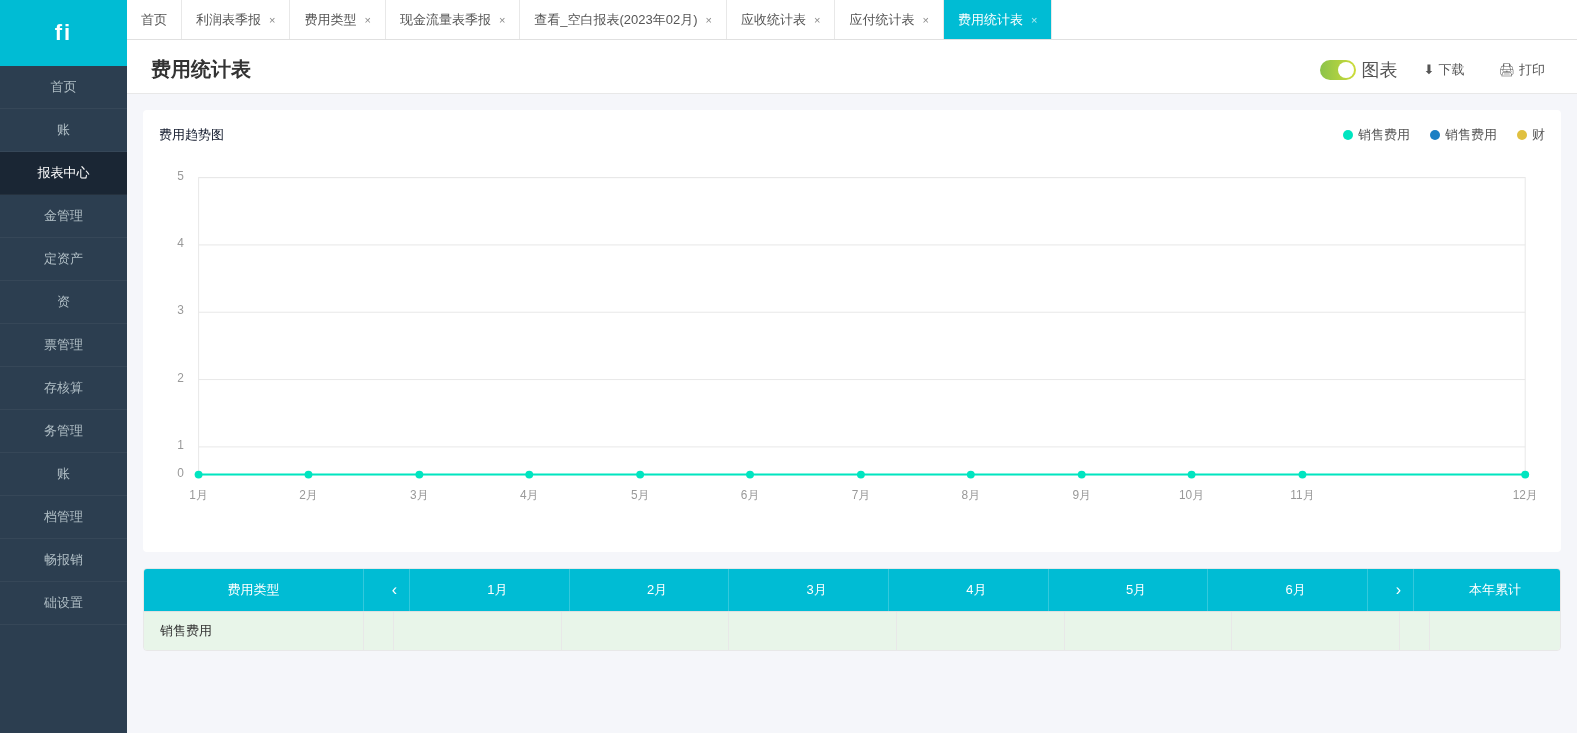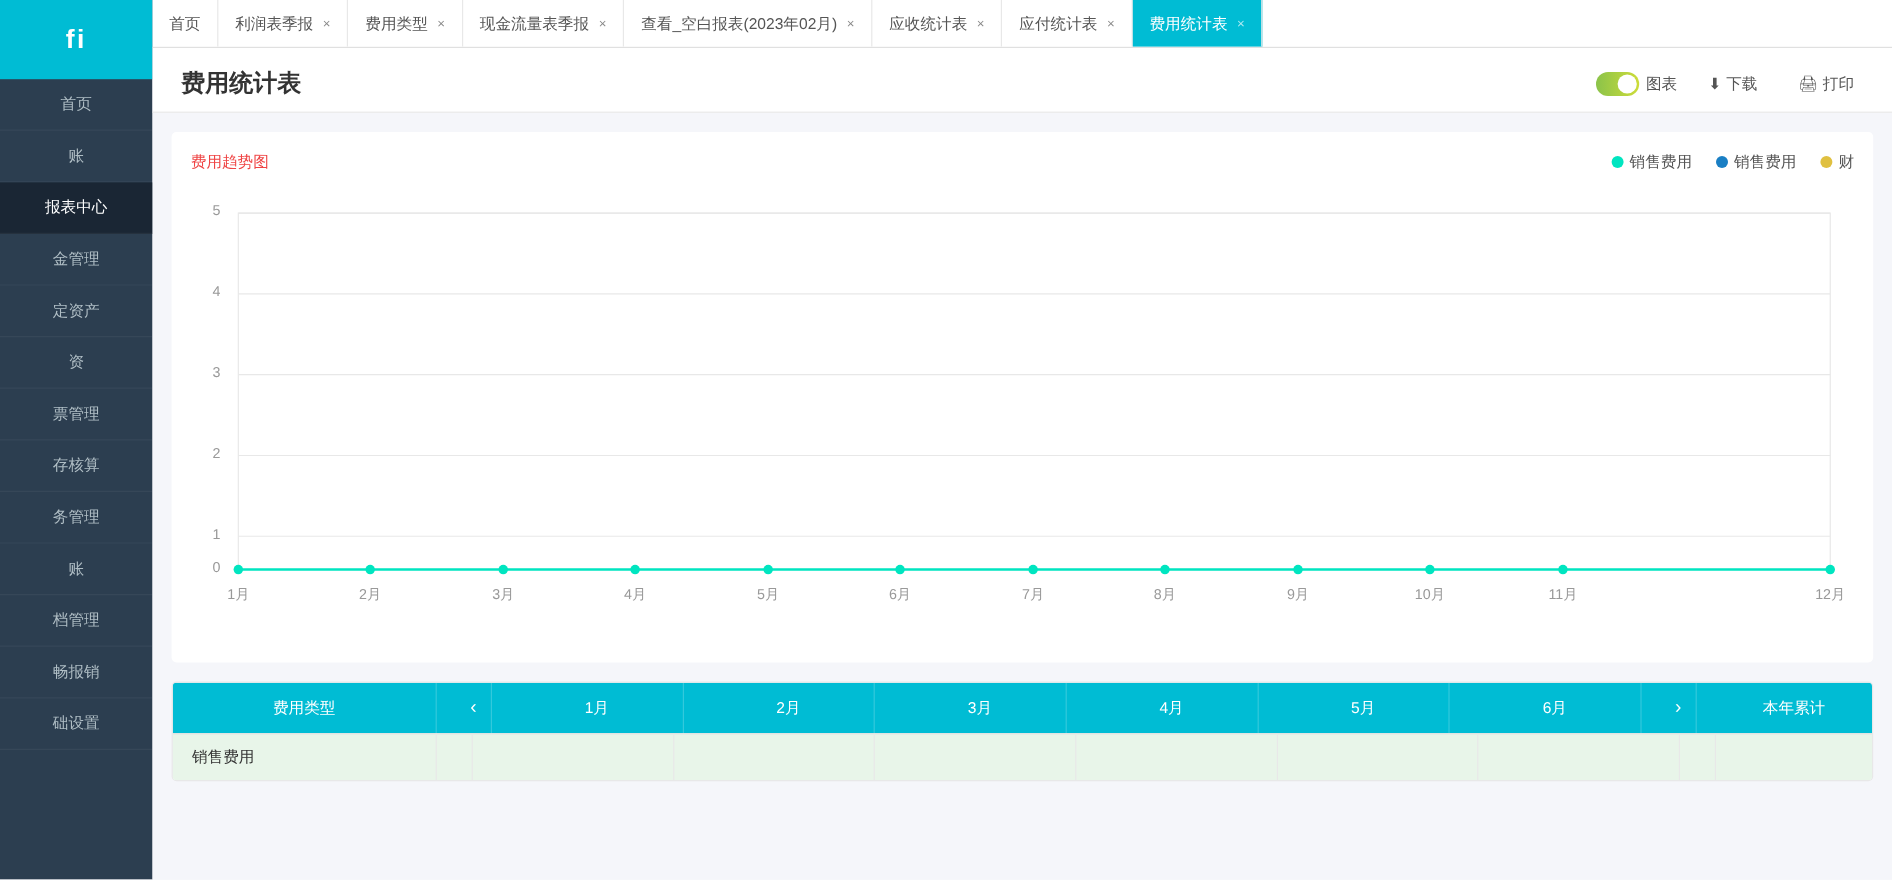--- a/index.html
+++ b/index.html
@@ -106,7 +106,7 @@
       display: flex;
       align-items: center;
       gap: 6px;
-      font-size: 13px;
+      font-size: 18px;
       color: #555;
     }
     .toggle-switch {

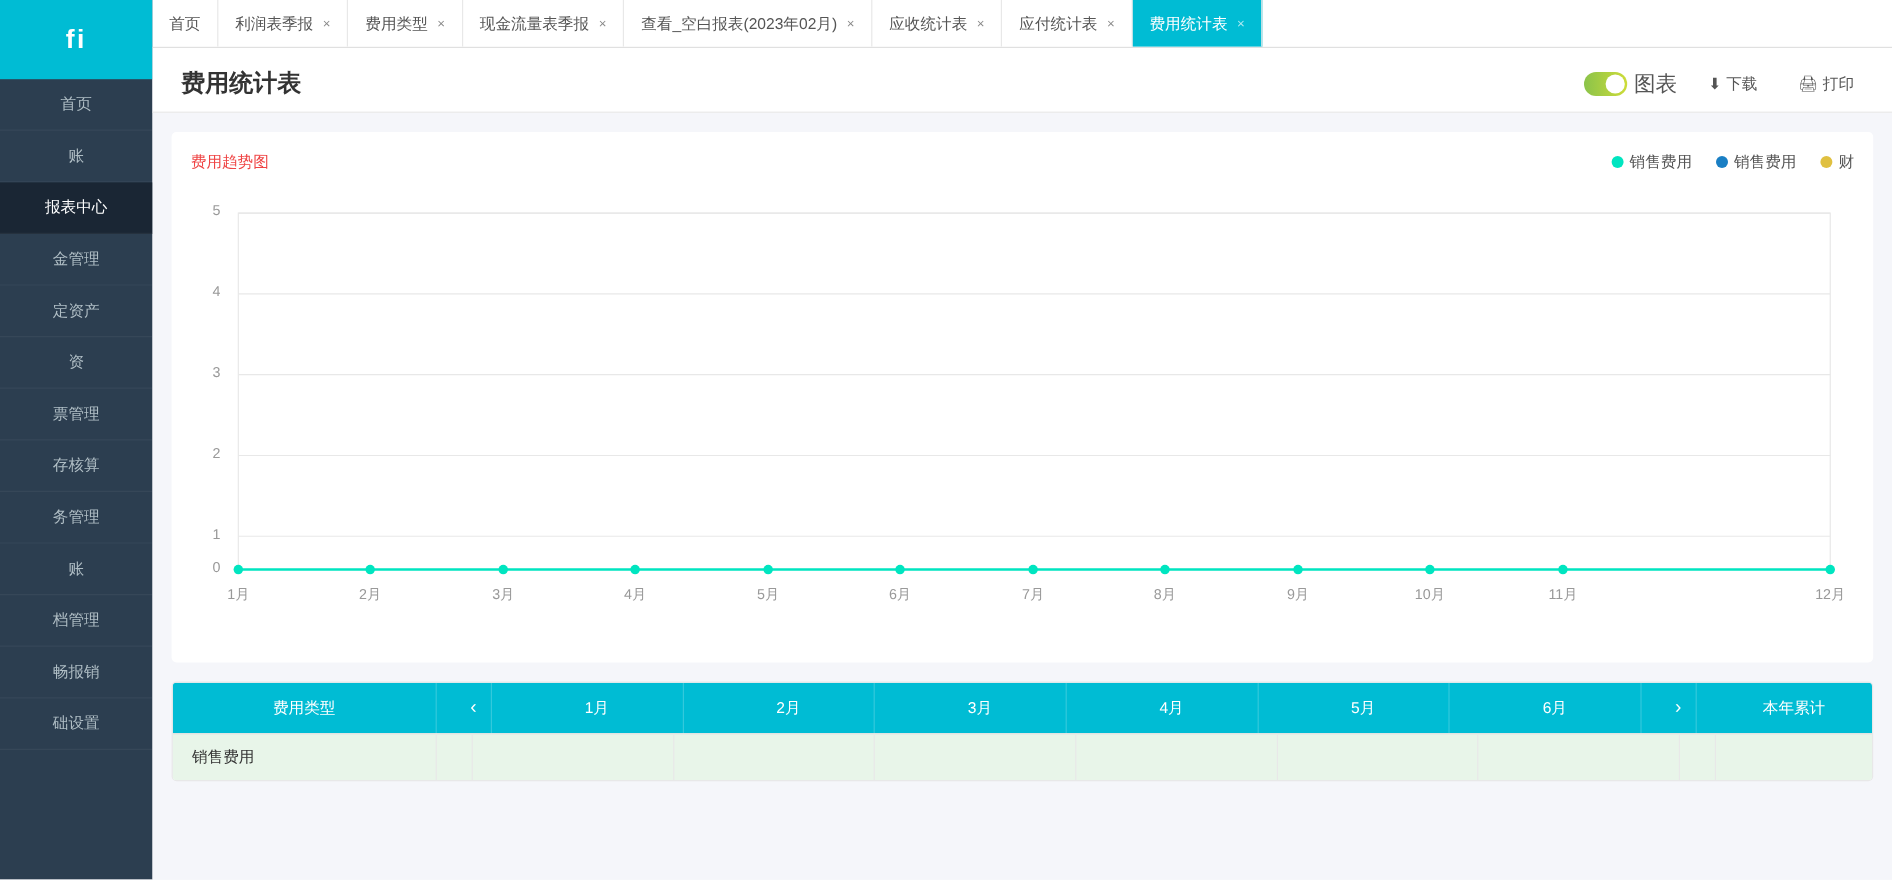--- a/index.html
+++ b/index.html
@@ -153,7 +153,7 @@
     }
     .chart-title {
       font-size: 13px;
-      color: #ef4444;
+      color: #0f172a;
     }
     .legend {
       display: flex;

